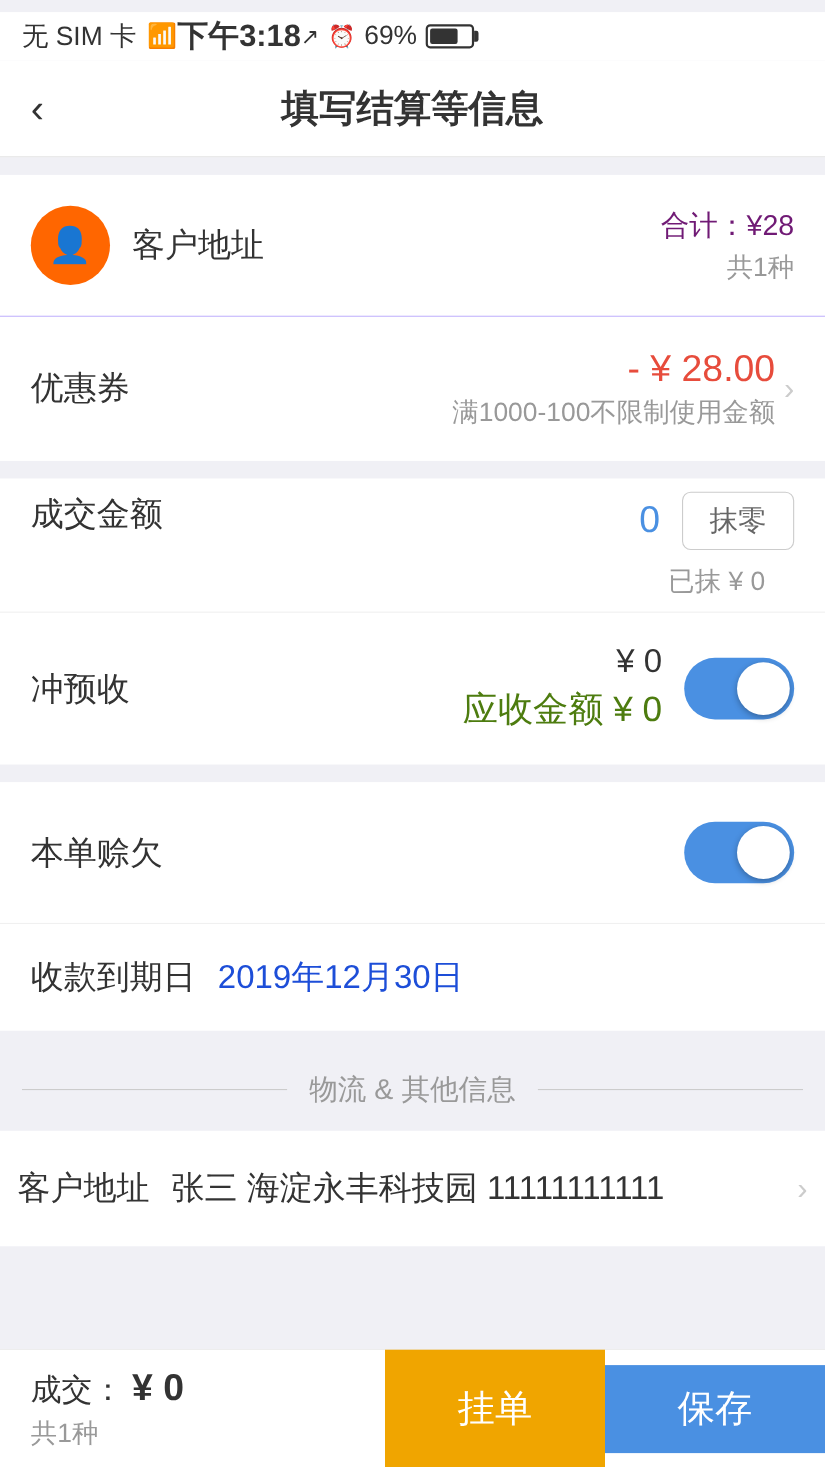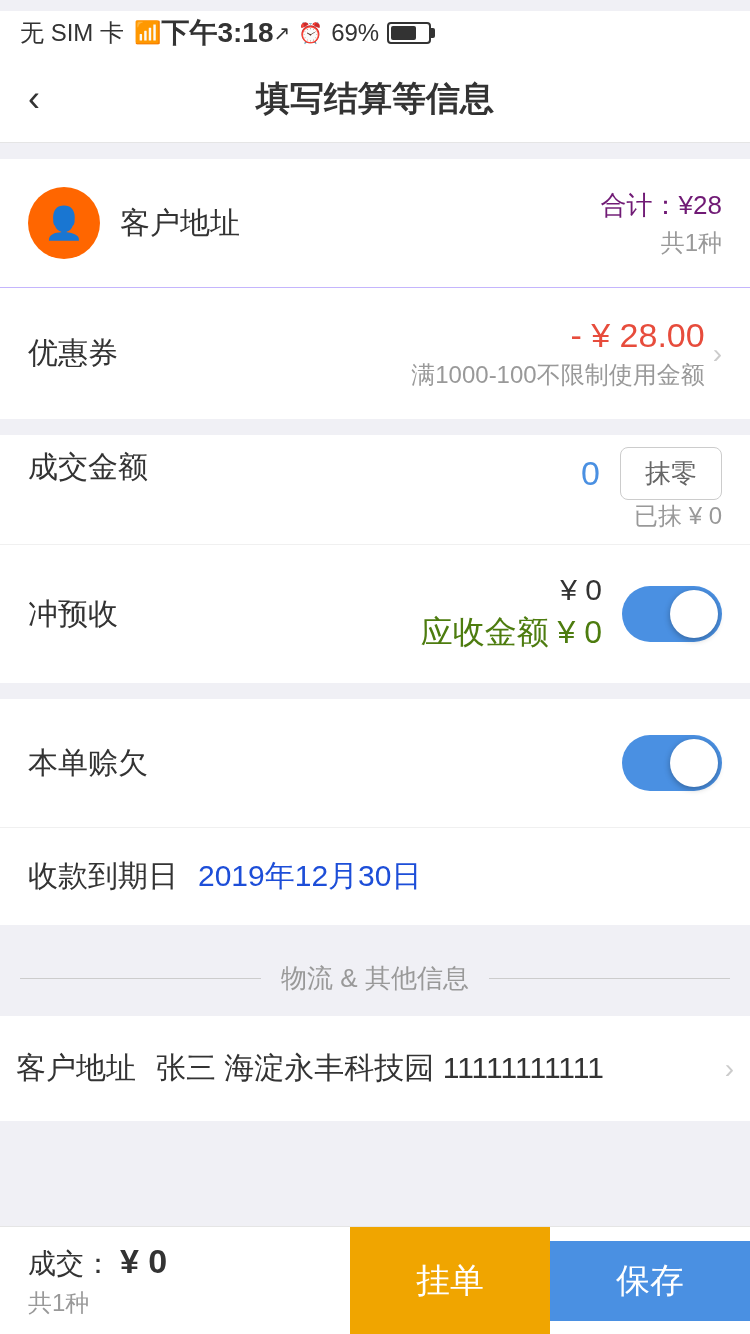--- a/index.html
+++ b/index.html
@@ -136,7 +136,7 @@
       background: #fff;
       cursor: pointer;
     }
-    .already-zeroed { font-size: 24px; color: #999; text-align: right; margin-top: 0; }
+    .already-zeroed { font-size: 24px; color: #999; text-align: center; margin-top: 12px; }
 
     
     .advance-row {

